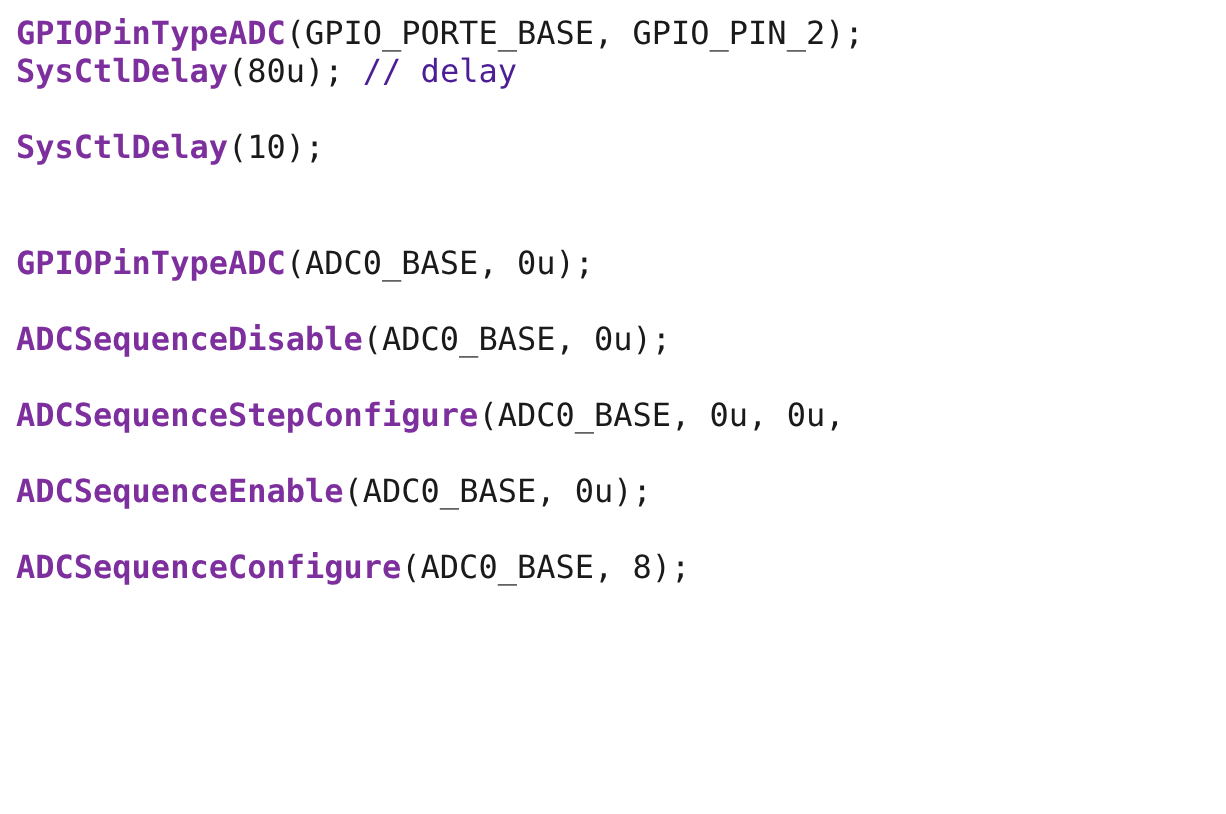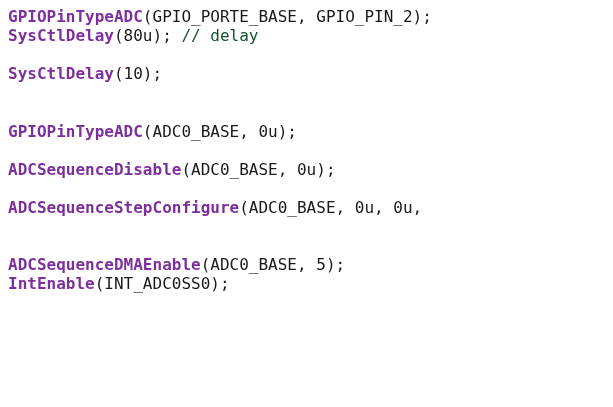--- a/index.html
+++ b/index.html
@@ -41,7 +41,7 @@
     font-weight: normal;
   }
   .tok-comment {
-    color: #14532d;
+    color: #4c1d95;
     font-weight: normal;
   }
 </style>

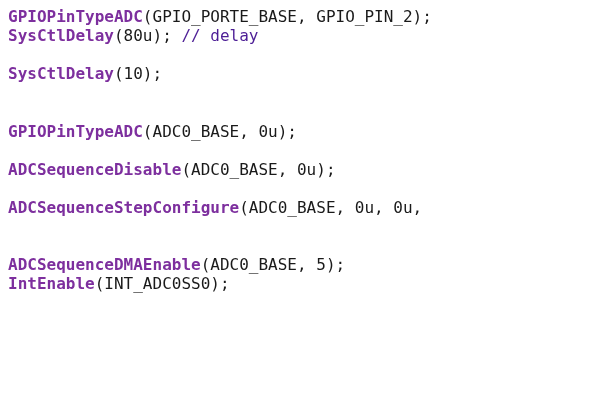--- a/index.html
+++ b/index.html
@@ -61,6 +61,7 @@
     <div class="code-line blank">&nbsp;</div>
     <div class="code-line"><span class="tok-fn">ADCSequenceStepConfigure</span><span class="tok-plain">(ADC0_BASE, 0u, 0u,</span></div>
     <div class="code-line blank">&nbsp;</div>
+    <div class="code-line"><span class="tok-fn">ADCSequenceEnable</span><span class="tok-plain">(ADC0_BASE, 0u);</span></div>
     <div class="code-line blank">&nbsp;</div>
     <div class="code-line"><span class="tok-fn">ADCSequenceDMAEnable</span><span class="tok-plain">(ADC0_BASE, 5);</span></div>
     <div class="code-line"><span class="tok-fn">IntEnable</span><span class="tok-plain">(INT_ADC0SS0);</span></div>

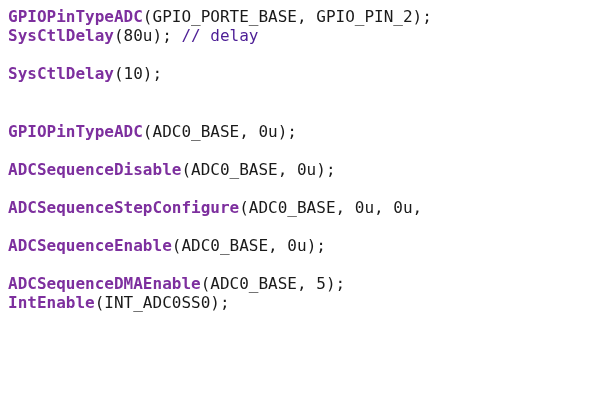--- a/index.html
+++ b/index.html
@@ -63,7 +63,7 @@
     <div class="code-line blank">&nbsp;</div>
     <div class="code-line"><span class="tok-fn">ADCSequenceEnable</span><span class="tok-plain">(ADC0_BASE, 0u);</span></div>
     <div class="code-line blank">&nbsp;</div>
-    <div class="code-line"><span class="tok-fn">ADCSequenceDMAEnable</span><span class="tok-plain">(ADC0_BASE, 5);</span></div>
+    <div class="code-line"><span class="tok-fn">ADCSequenceConfigure</span><span class="tok-plain">(ADC0_BASE, 5);</span></div>
     <div class="code-line"><span class="tok-fn">IntEnable</span><span class="tok-plain">(INT_ADC0SS0);</span></div>
   </div>
 

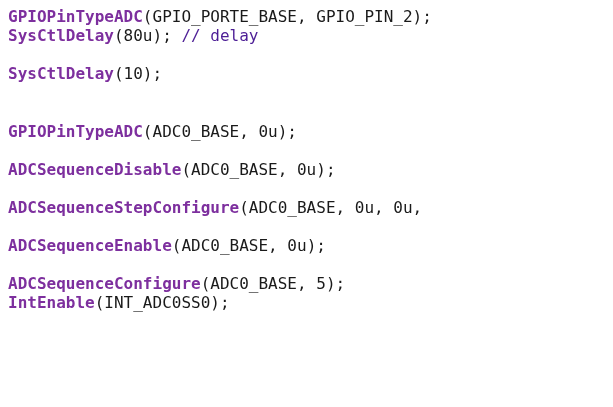--- a/index.html
+++ b/index.html
@@ -63,7 +63,7 @@
     <div class="code-line blank">&nbsp;</div>
     <div class="code-line"><span class="tok-fn">ADCSequenceEnable</span><span class="tok-plain">(ADC0_BASE, 0u);</span></div>
     <div class="code-line blank">&nbsp;</div>
-    <div class="code-line"><span class="tok-fn">ADCSequenceConfigure</span><span class="tok-plain">(ADC0_BASE, 5);</span></div>
+    <div class="code-line"><span class="tok-fn">ADCSequenceConfigure</span><span class="tok-plain">(ADC0_BASE, 8);</span></div>
     <div class="code-line"><span class="tok-fn">IntEnable</span><span class="tok-plain">(INT_ADC0SS0);</span></div>
   </div>
 

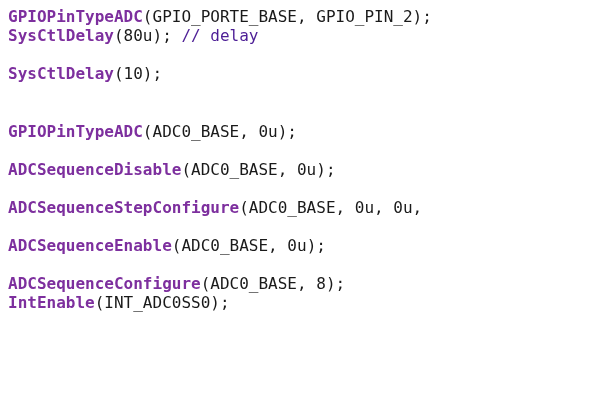--- a/index.html
+++ b/index.html
@@ -64,7 +64,6 @@
     <div class="code-line"><span class="tok-fn">ADCSequenceEnable</span><span class="tok-plain">(ADC0_BASE, 0u);</span></div>
     <div class="code-line blank">&nbsp;</div>
     <div class="code-line"><span class="tok-fn">ADCSequenceConfigure</span><span class="tok-plain">(ADC0_BASE, 8);</span></div>
-    <div class="code-line"><span class="tok-fn">IntEnable</span><span class="tok-plain">(INT_ADC0SS0);</span></div>
   </div>
 
 </body></html>

